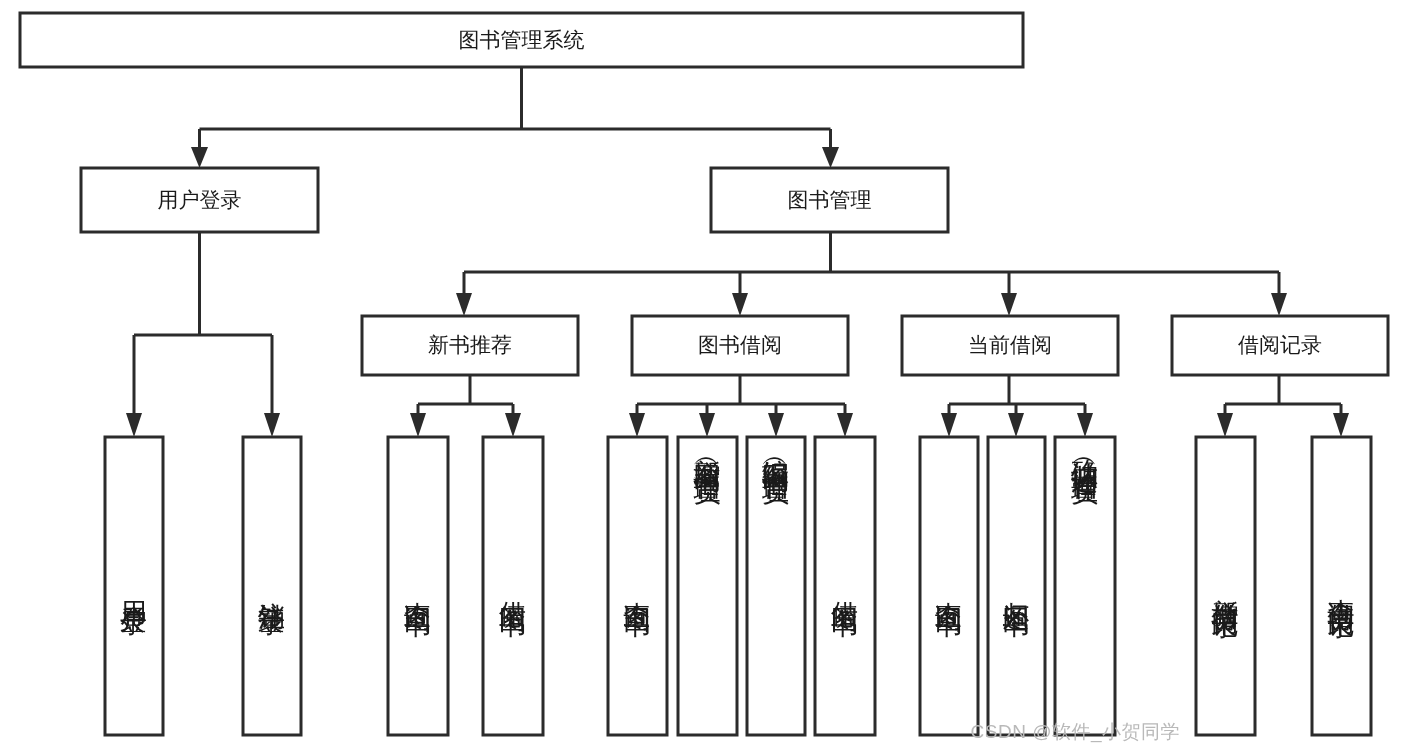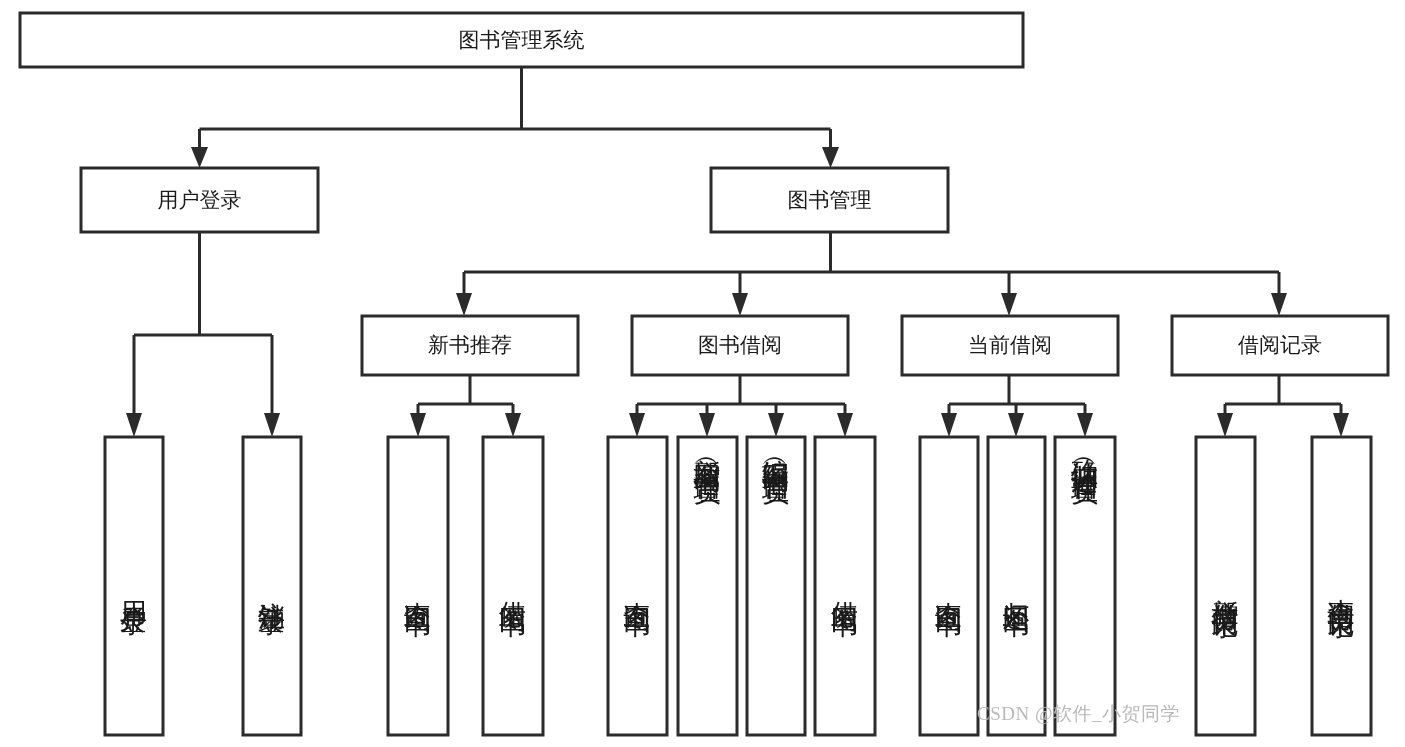--- a/index.html
+++ b/index.html
@@ -69,8 +69,8 @@
   #watermark {
     position: absolute;
     right: 8px;
-    bottom: 20px;
-    font-family: Liberation Serif, serif;
+    bottom: 2px;
+    font-family: Liberation Sans, sans-serif;
     font-size: 19px;
     color: #b9b9b9;
     letter-spacing: 0.5px;

